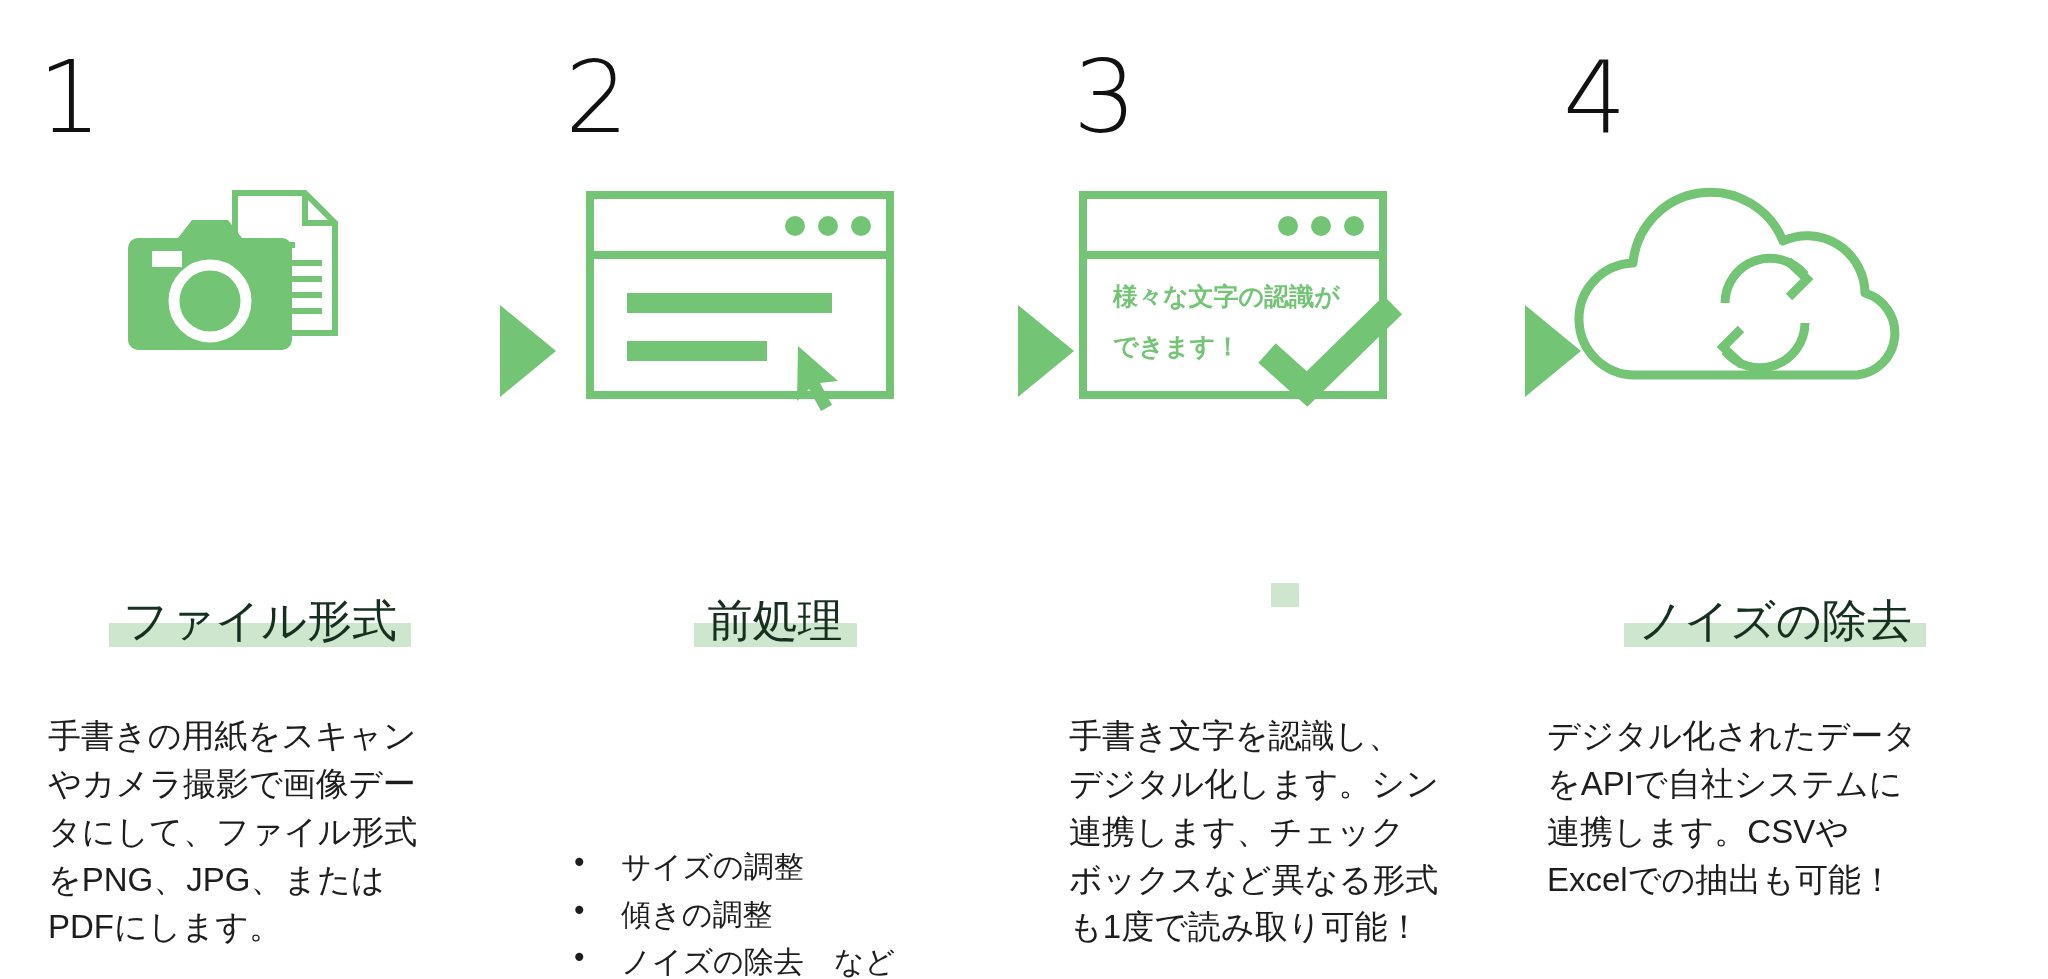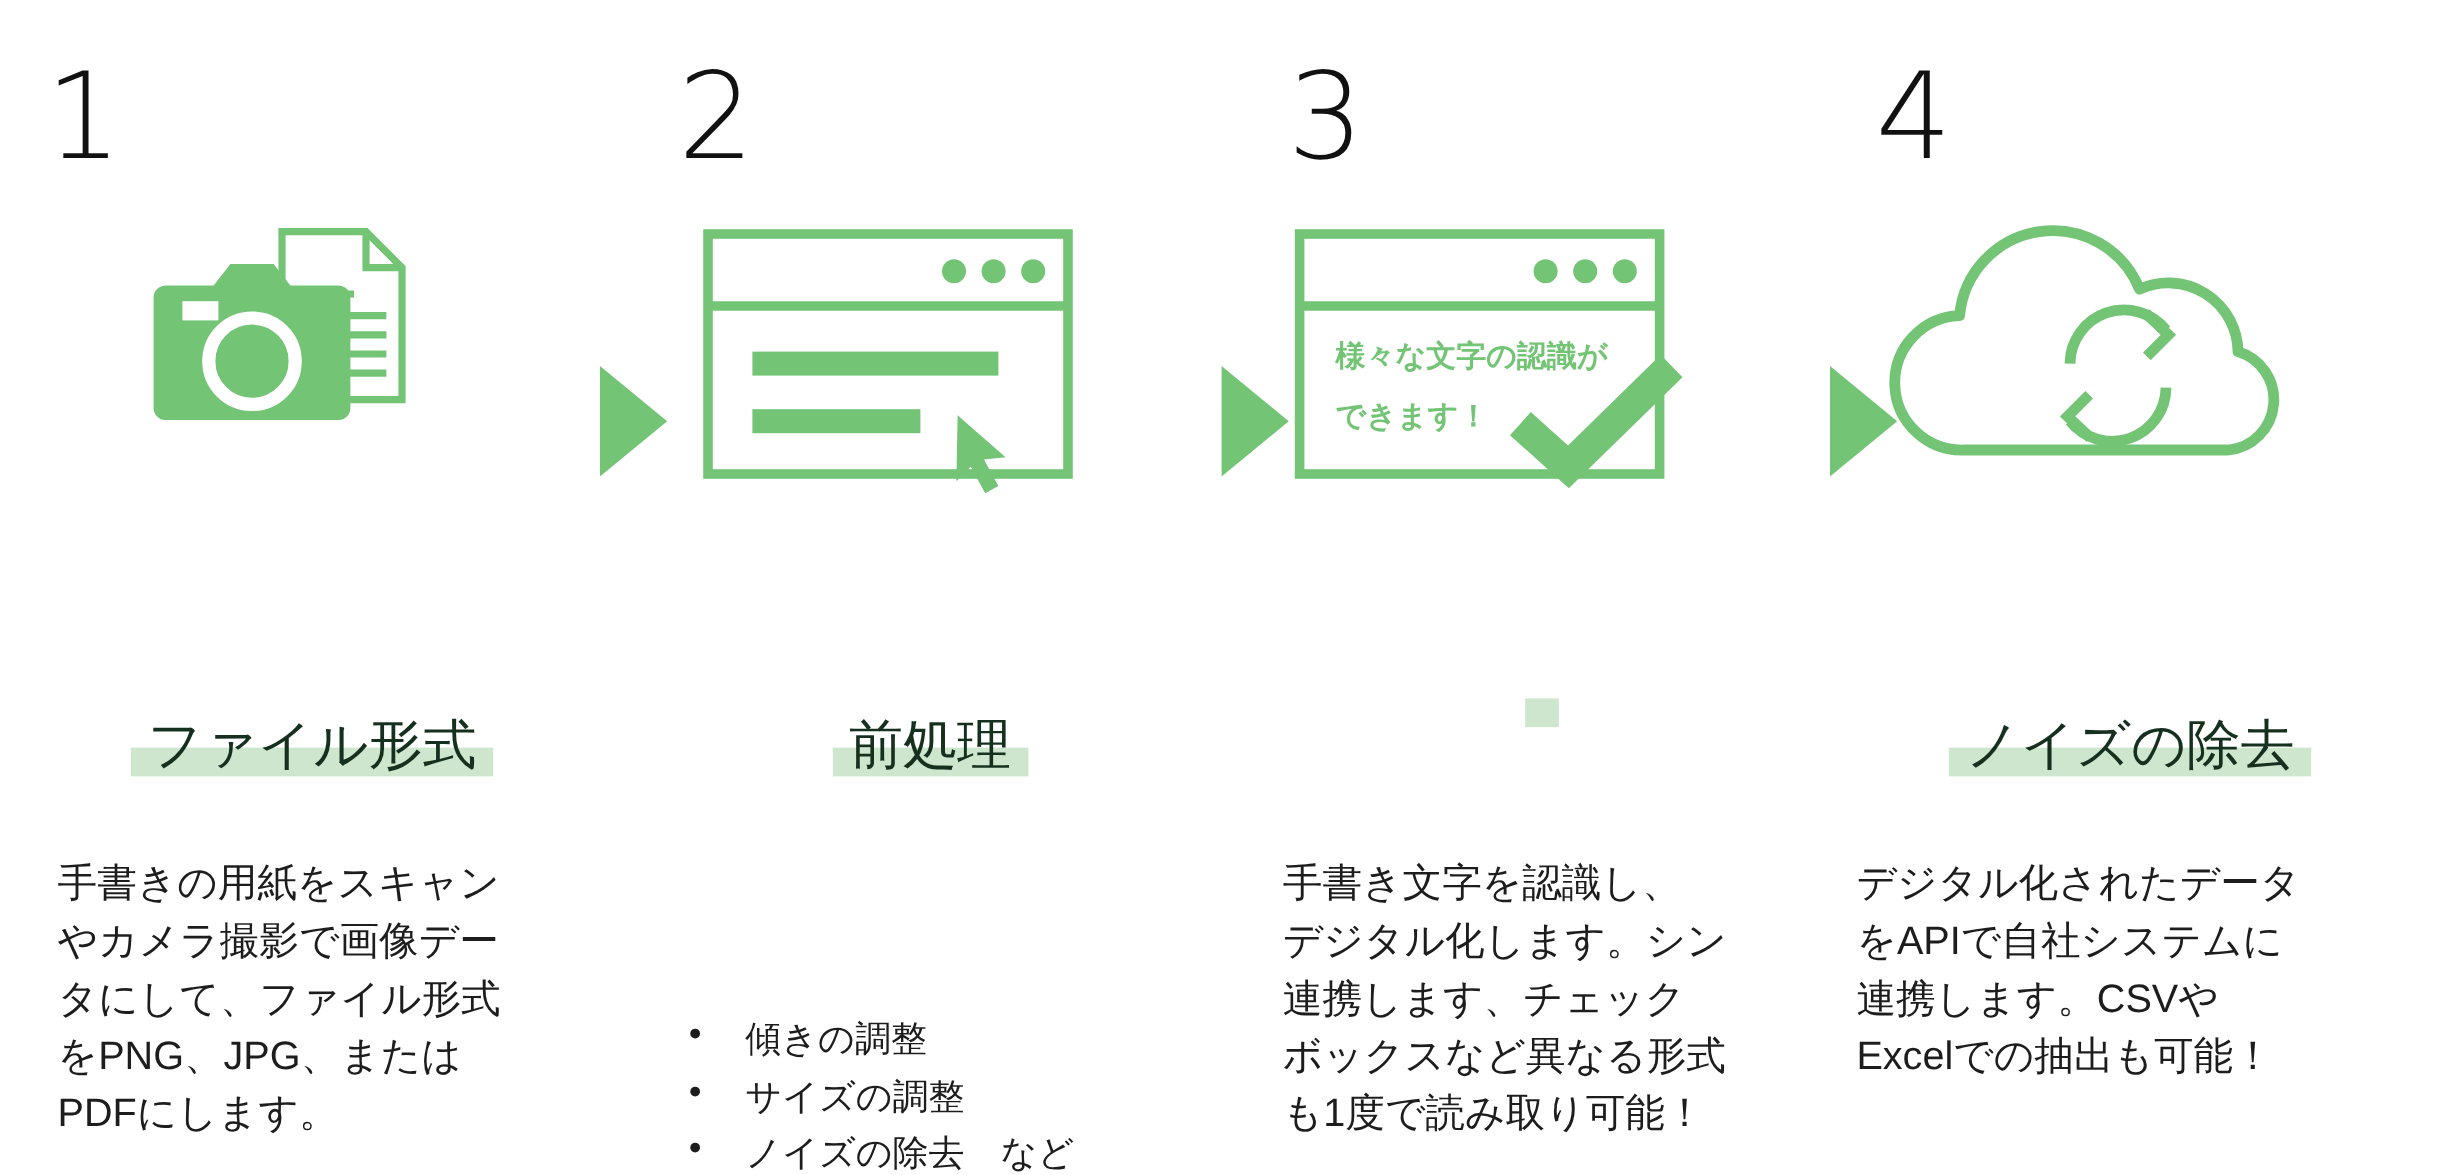--- a/index.html
+++ b/index.html
@@ -224,8 +224,8 @@
 
 
     <ul class="bullets">
+      <li>サイズの調整</li>
       <li>傾きの調整</li>
-      <li>サイズの調整</li>
       <li>ノイズの除去　など</li>
     </ul>
   </div>

